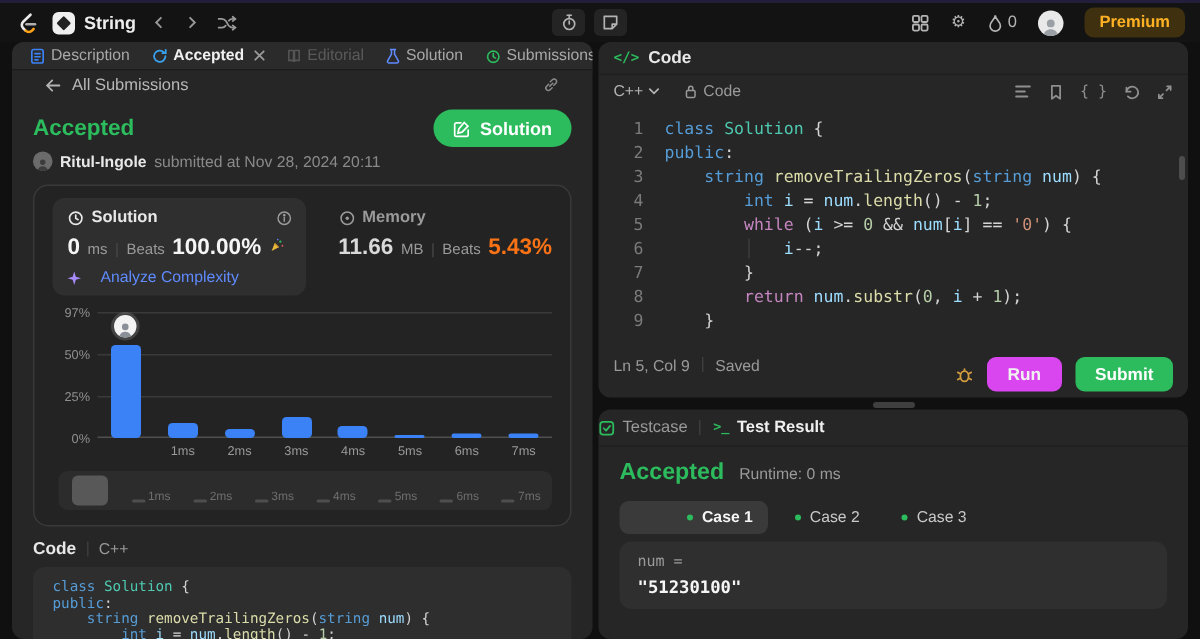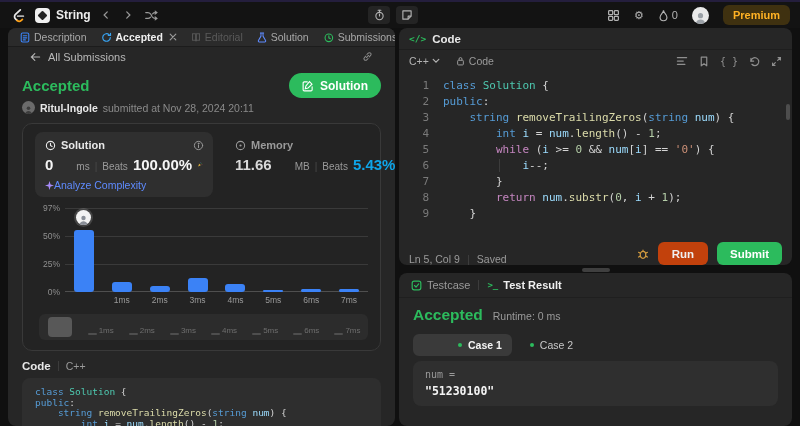--- a/index.html
+++ b/index.html
@@ -60,7 +60,7 @@
   .info-ic { position:absolute; right:9px; top:8px; color:#9a9a9a; display:flex; }
   .tile-vals { display:flex; align-items:baseline; gap:5px; margin-top:5px; }
   .big-val { font-size:15px; font-weight:700; color:#f5f5f5; }
-  .small-unit { font-size:10px; color:#9a9a9a;margin-left:18px; }
+  .small-unit { font-size:10px; color:#9a9a9a; }
   .val-div { color:#4a4a4a; font-size:10px; }
   .beats-lbl { font-size:10px; color:#9a9a9a; }
   .analyze-row { display:flex; align-items:center; gap:0; margin-top:6px; font-size:10.5px; color:#5f8bff; }

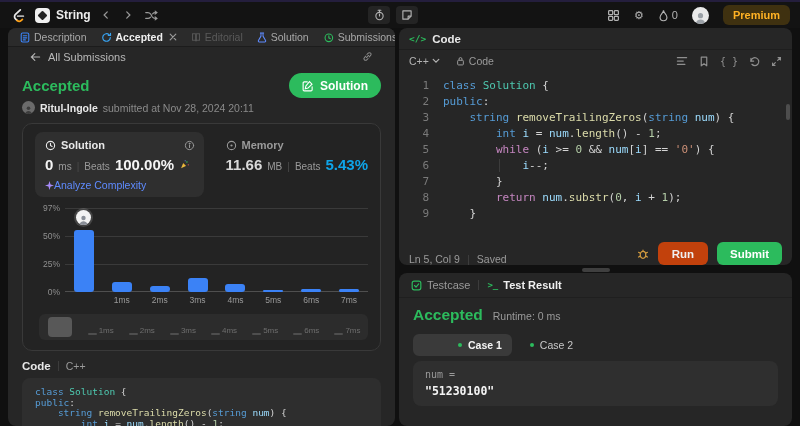--- a/index.html
+++ b/index.html
@@ -358,7 +358,7 @@
               <span class="small-unit">MB</span>
               <span class="val-div">|</span>
               <span class="beats-lbl">Beats</span>
-              <span class="big-val" style="color:#0ea5e9">5.43%</span>
+              <span class="big-val" style="color:#f97316">5.43%</span>
             </div>
           </div>
         </div>

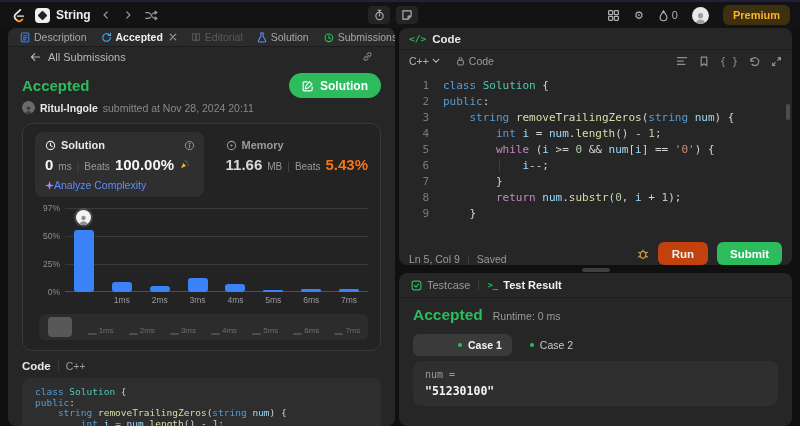--- a/index.html
+++ b/index.html
@@ -63,7 +63,7 @@
   .small-unit { font-size:10px; color:#9a9a9a; }
   .val-div { color:#4a4a4a; font-size:10px; }
   .beats-lbl { font-size:10px; color:#9a9a9a; }
-  .analyze-row { display:flex; align-items:center; gap:0; margin-top:6px; font-size:10.5px; color:#5f8bff; }
+  .analyze-row { display:flex; align-items:center; gap:13px; margin-top:6px; font-size:10.5px; color:#5f8bff; }
   .memory-block { margin-left:22px; padding-top:7px; }
   .memory-block .tile-head { color:#9a9a9a; font-weight:600; }
 

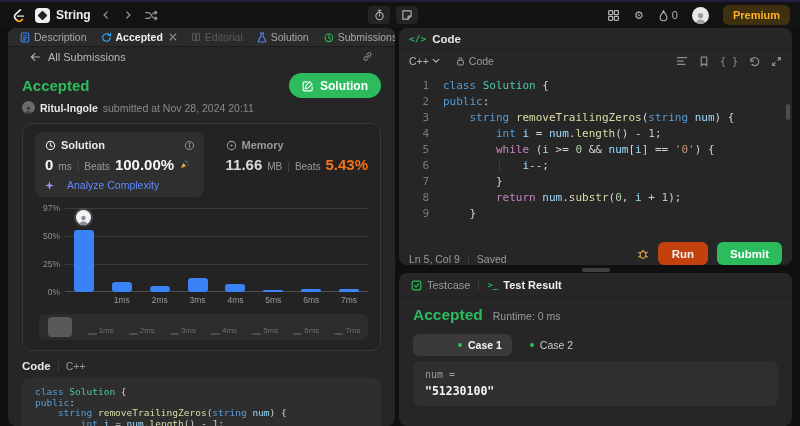--- a/index.html
+++ b/index.html
@@ -108,7 +108,7 @@
   .editor-code { flex:1; padding:6px 0 0 8px; font-size:11px; line-height:16px; position:relative; overflow:hidden; }
   .ln-num { width:22px; text-align:right; color:#7a7a7a; margin-right:14px; font-family:"DejaVu Sans Mono", monospace; flex:none; }
   .ed-scrollthumb { position:absolute; right:2px; top:76px; width:4px; height:16px; border-radius:2px; background:#4d4d4d; }
-  .ep-statusbar { height:27px; display:flex; align-items:flex-end; gap:8px; padding:0 10px; font-size:10.5px; color:#9a9a9a; flex:none;margin-top:19px; }
+  .ep-statusbar { height:27px; display:flex; align-items:flex-start; gap:8px; padding:0 10px; font-size:10.5px; color:#9a9a9a; flex:none;margin-top:19px; }
   .sb-div { width:1px; height:10px; background:#3c3c3c; }
   .sb-right { margin-left:auto; display:flex; align-items:center; gap:9px; }
   .run-btn { background:#c2410c; color:#f0f0f0; font-size:11.5px; font-weight:600; height:23px; padding:0 14px; border-radius:6px; display:flex; align-items:center; }

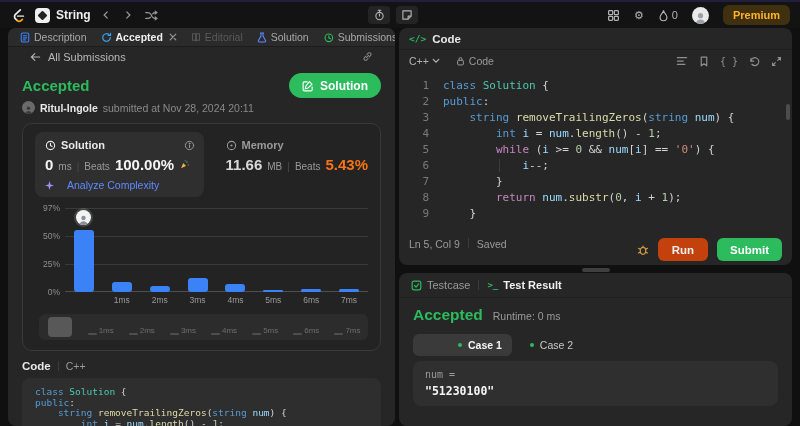--- a/index.html
+++ b/index.html
@@ -111,7 +111,7 @@
   .ep-statusbar { height:27px; display:flex; align-items:flex-start; gap:8px; padding:0 10px; font-size:10.5px; color:#9a9a9a; flex:none;margin-top:19px; }
   .sb-div { width:1px; height:10px; background:#3c3c3c; }
   .sb-right { margin-left:auto; display:flex; align-items:center; gap:9px; }
-  .run-btn { background:#c2410c; color:#f0f0f0; font-size:11.5px; font-weight:600; height:23px; padding:0 14px; border-radius:6px; display:flex; align-items:center; }
+  .run-btn { background:#d946ef; color:#f0f0f0; font-size:11.5px; font-weight:600; height:23px; padding:0 14px; border-radius:6px; display:flex; align-items:center; }
   .submit-btn { background:#2cbb5d; color:#fff; font-size:11.5px; font-weight:600; height:23px; padding:0 13px; border-radius:6px; display:flex; align-items:center; }
 
   

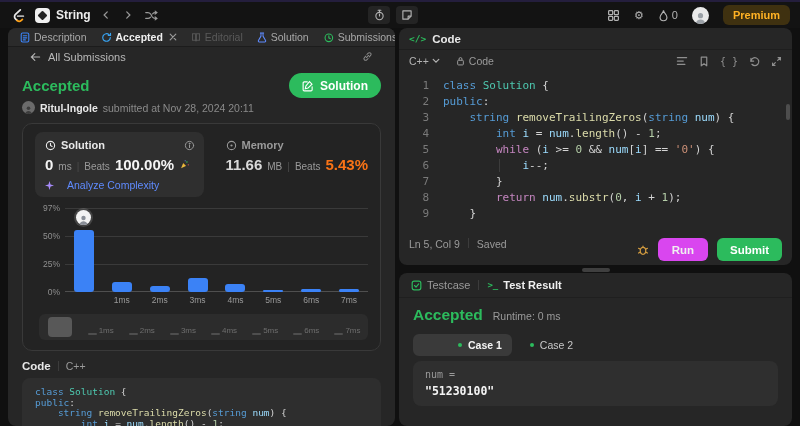--- a/index.html
+++ b/index.html
@@ -115,7 +115,7 @@
   .submit-btn { background:#2cbb5d; color:#fff; font-size:11.5px; font-weight:600; height:23px; padding:0 13px; border-radius:6px; display:flex; align-items:center; }
 
   
-  .tc-header { height:25px; display:flex; align-items:center; gap:8px; padding:0 12px; border-bottom:1px solid #1f1f1f; flex:none; }
+  .tc-header { height:25px; display:flex; align-items:center; gap:8px; padding:0 0; border-bottom:1px solid #1f1f1f; flex:none; }
   .tc-tab { display:flex; align-items:center; gap:5px; font-size:11px; color:#9a9a9a; cursor:pointer; }
   .tc-tab.active { color:#f0f0f0; font-weight:700; }
   .term-ic { color:#2cbb5d; font-weight:700; font-size:9px; font-family:"DejaVu Sans Mono", monospace; }

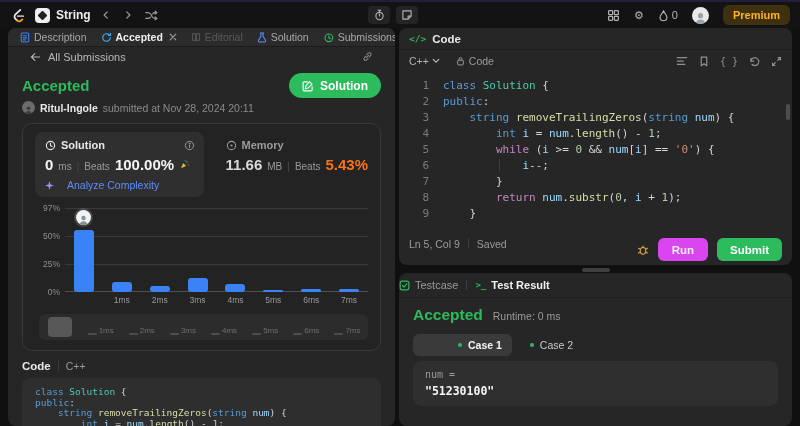--- a/index.html
+++ b/index.html
@@ -611,6 +611,10 @@
               <span class="case-dot"></span>
               <span>Case 2</span>
             </span>
+          <span class="case-chip">
+              <span class="case-dot"></span>
+              <span>Case 3</span>
+            </span>
         </div>
         <div class="input-box">
           <div class="input-name mono">num =</div>

